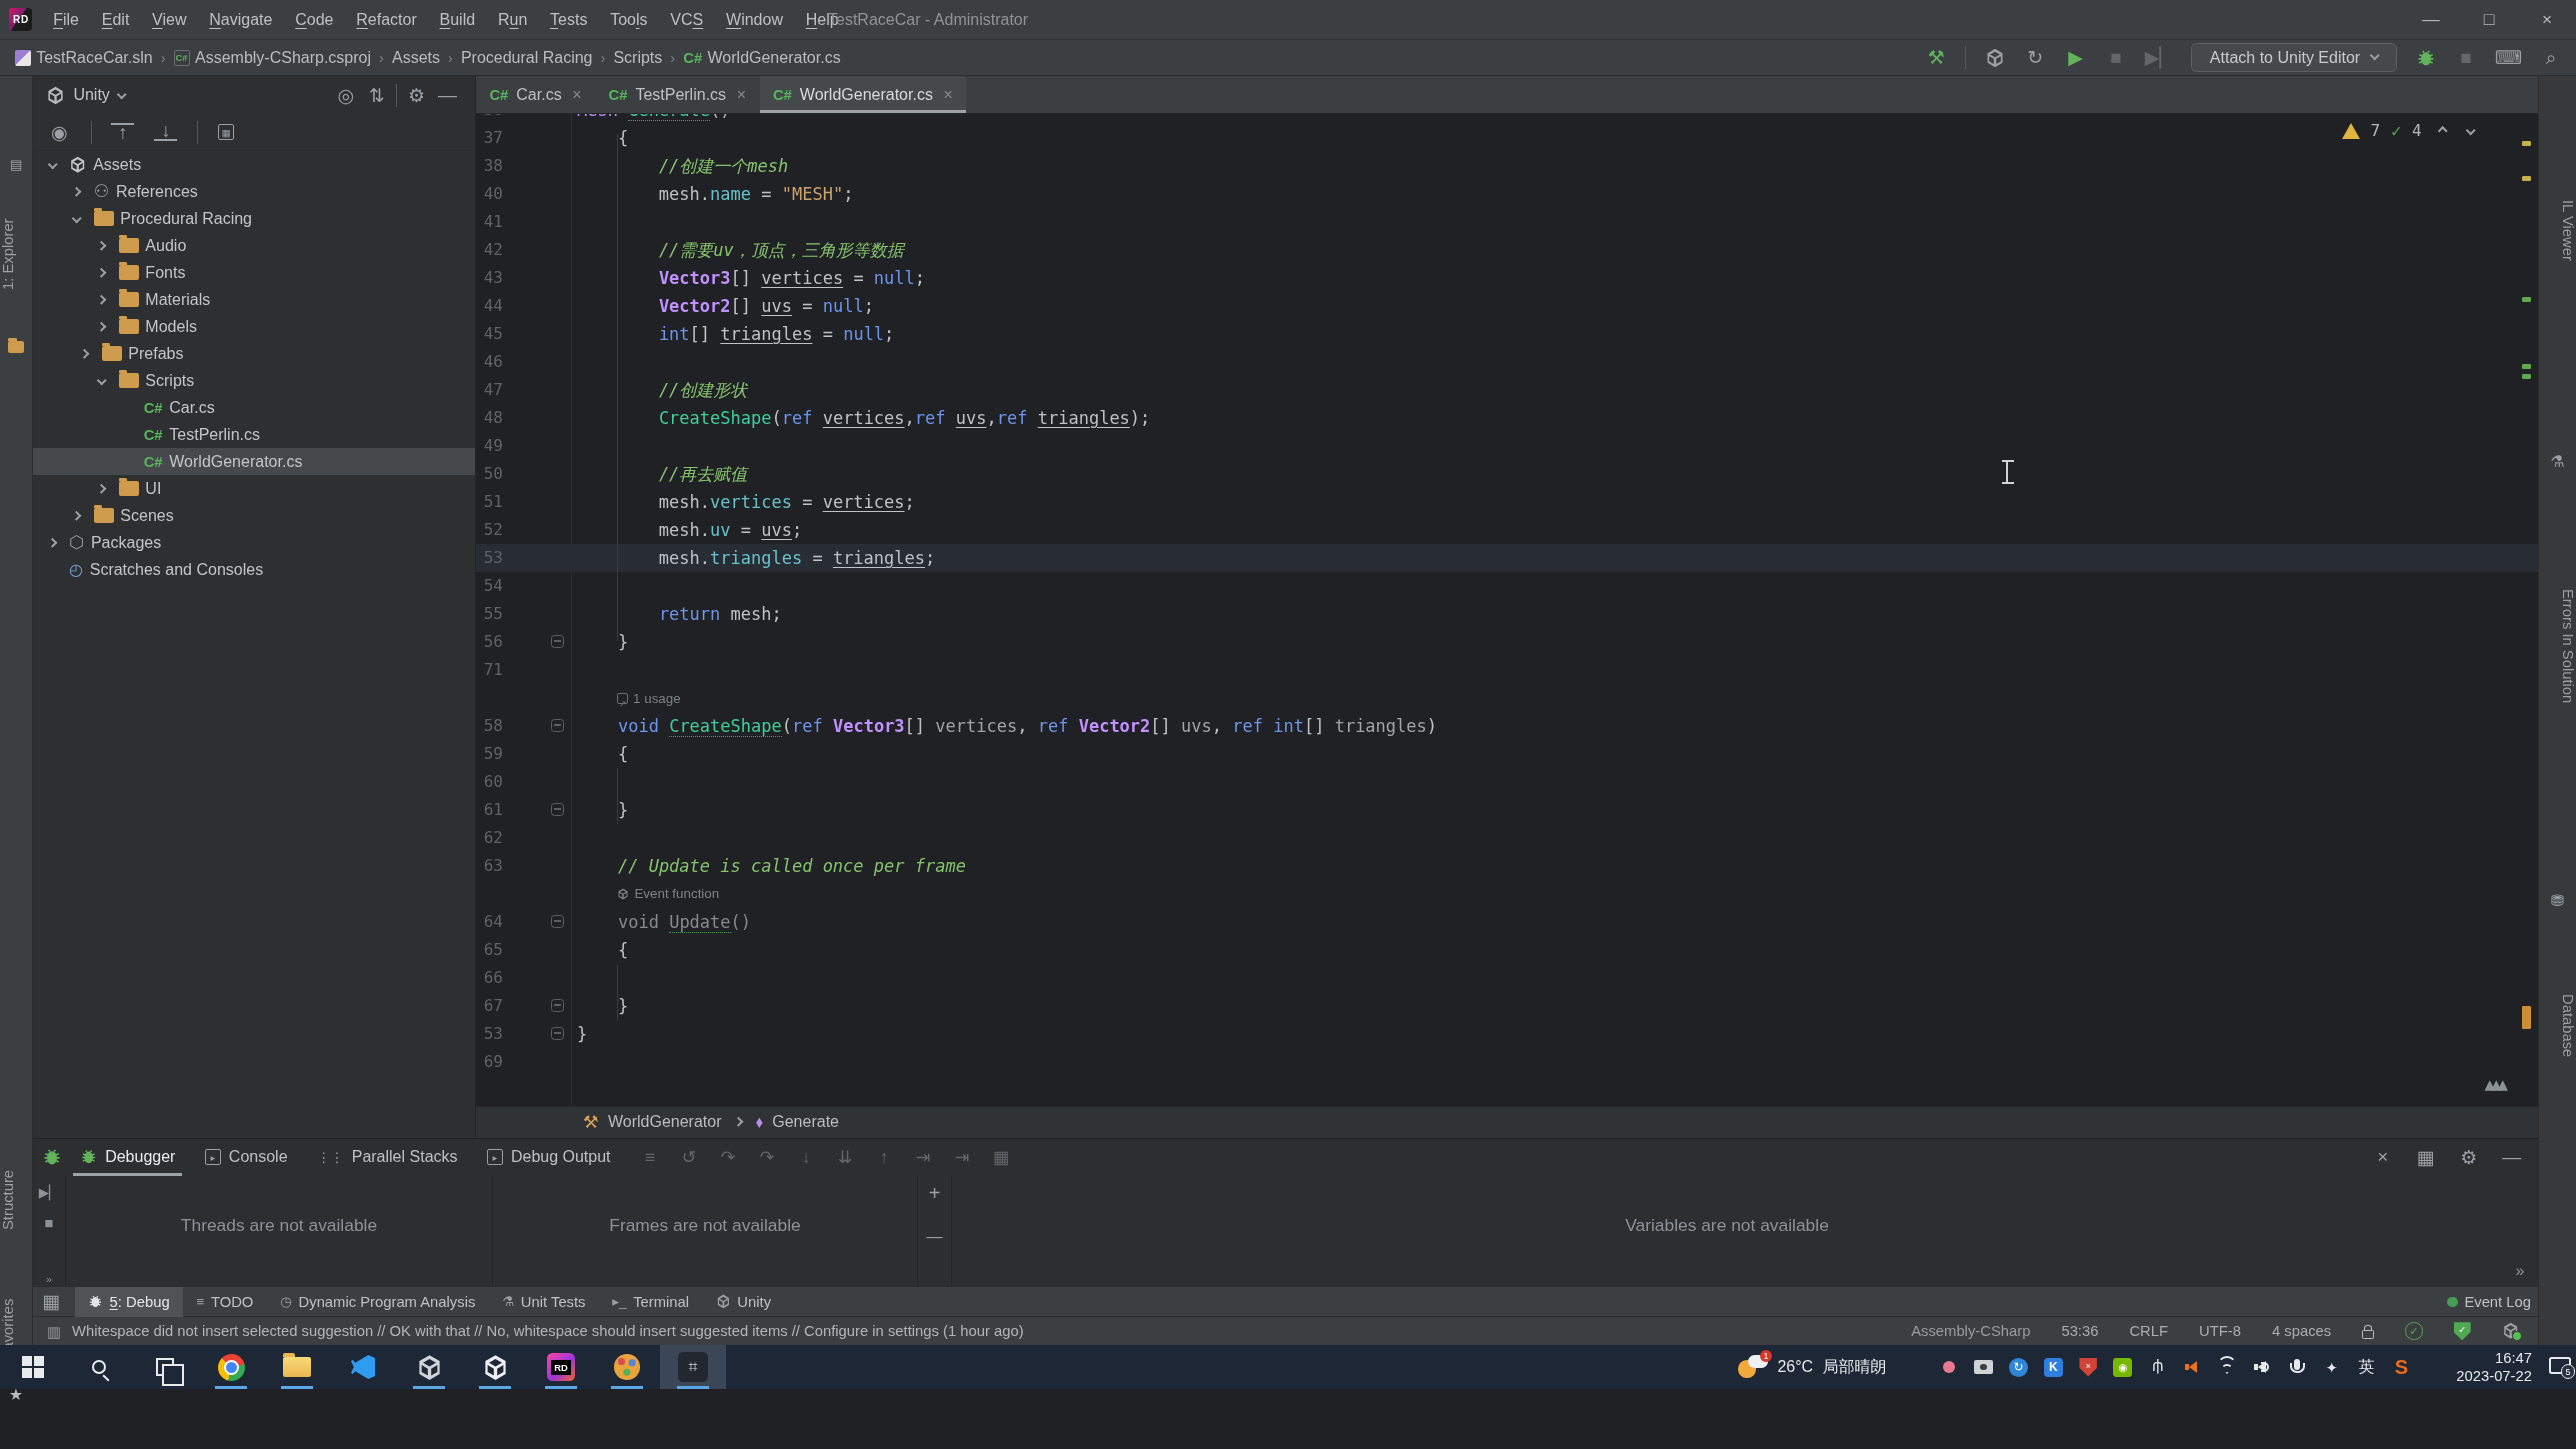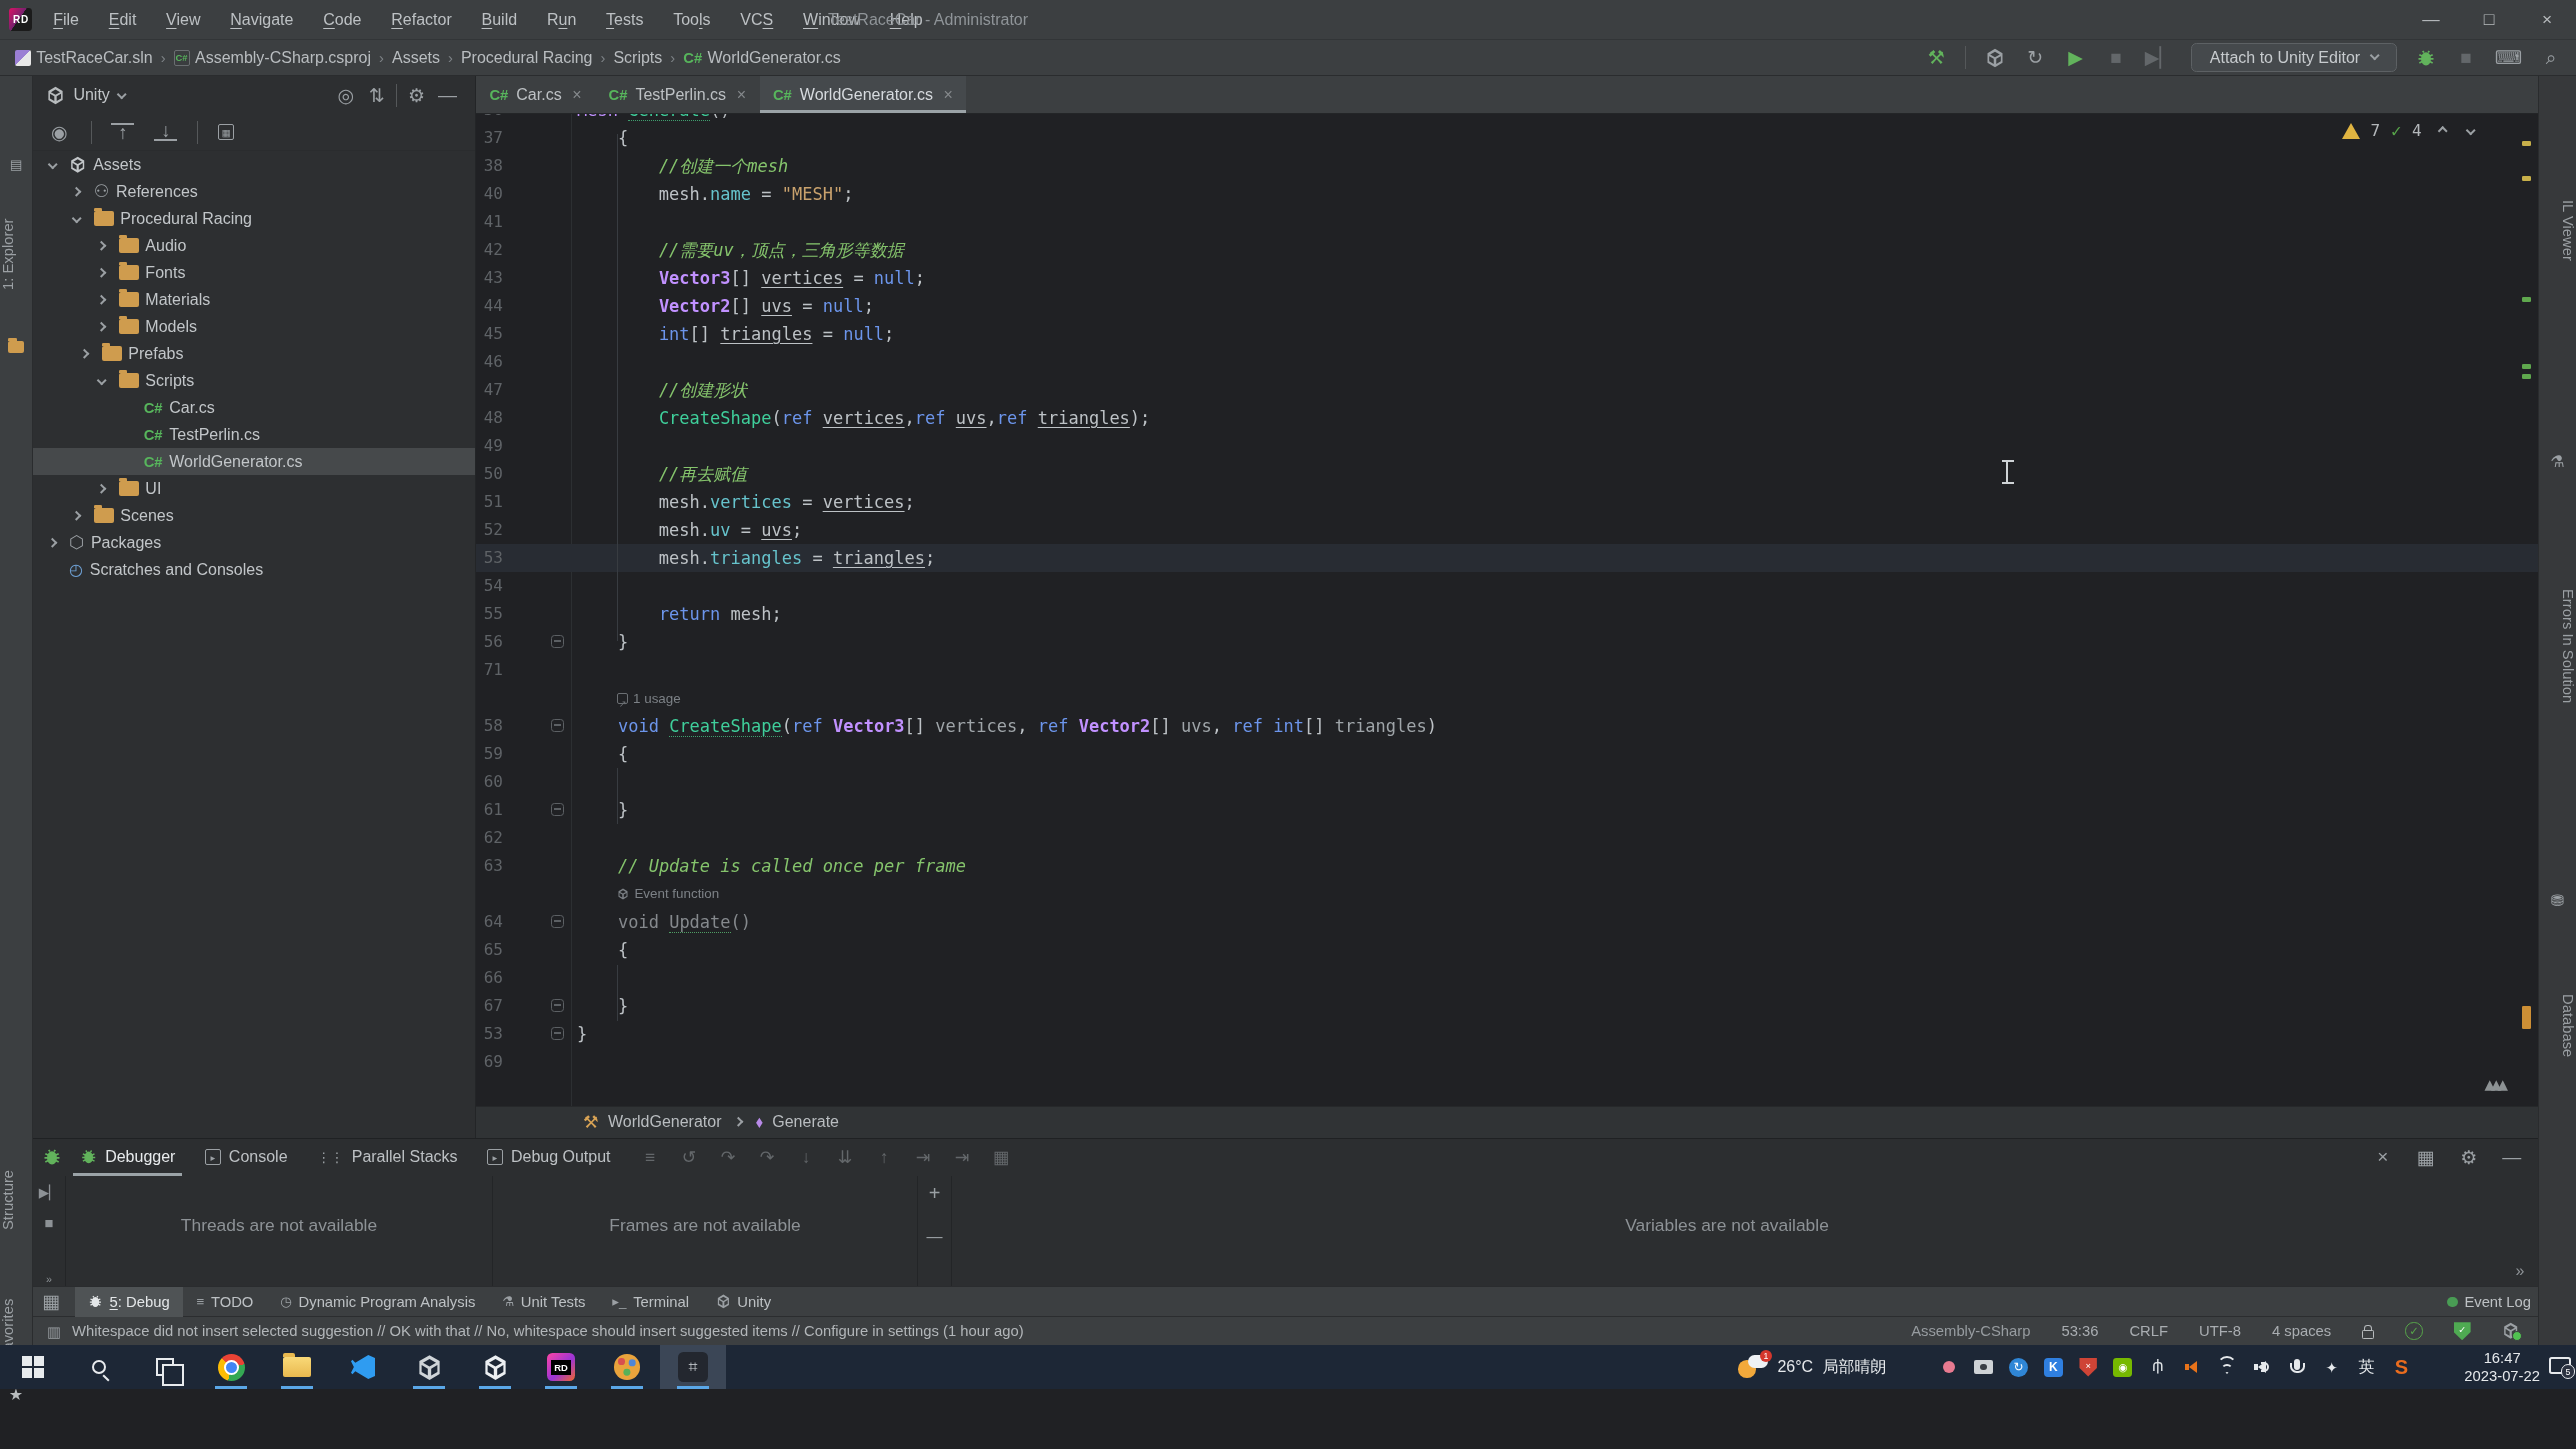--- a/index.html
+++ b/index.html
@@ -7,7 +7,7 @@
     font-family:"Liberation Sans", sans-serif; -webkit-font-smoothing:antialiased; }
   .titlebar { height:40px; background:#3c3f41; display:flex; align-items:center; position:relative; border-bottom:0.7px solid #323537;}
   .rdlogo { width:23px; height:23px; margin:0 9.4px 0 9.4px; border-radius:3.4px; background:linear-gradient(125deg,#dd1265 0%,#77216e 45%,#1b1b1b 46%); color:#fff; font-weight:bold; font-size:10px; display:flex; align-items:center; justify-content:center; letter-spacing:0.7px;}
-  .menu { display:flex;gap:7px; }
+  .menu { display:flex; }
   .menu-item { padding:0 11.4px; font-size:16px; color:#bdc1c4; line-height:39px; cursor:default;}
   .menu-item u { text-decoration:underline; text-underline-offset:2.7px;}
   .win-title { position:absolute; left:828px; font-size:16px; color:#8f9498;}

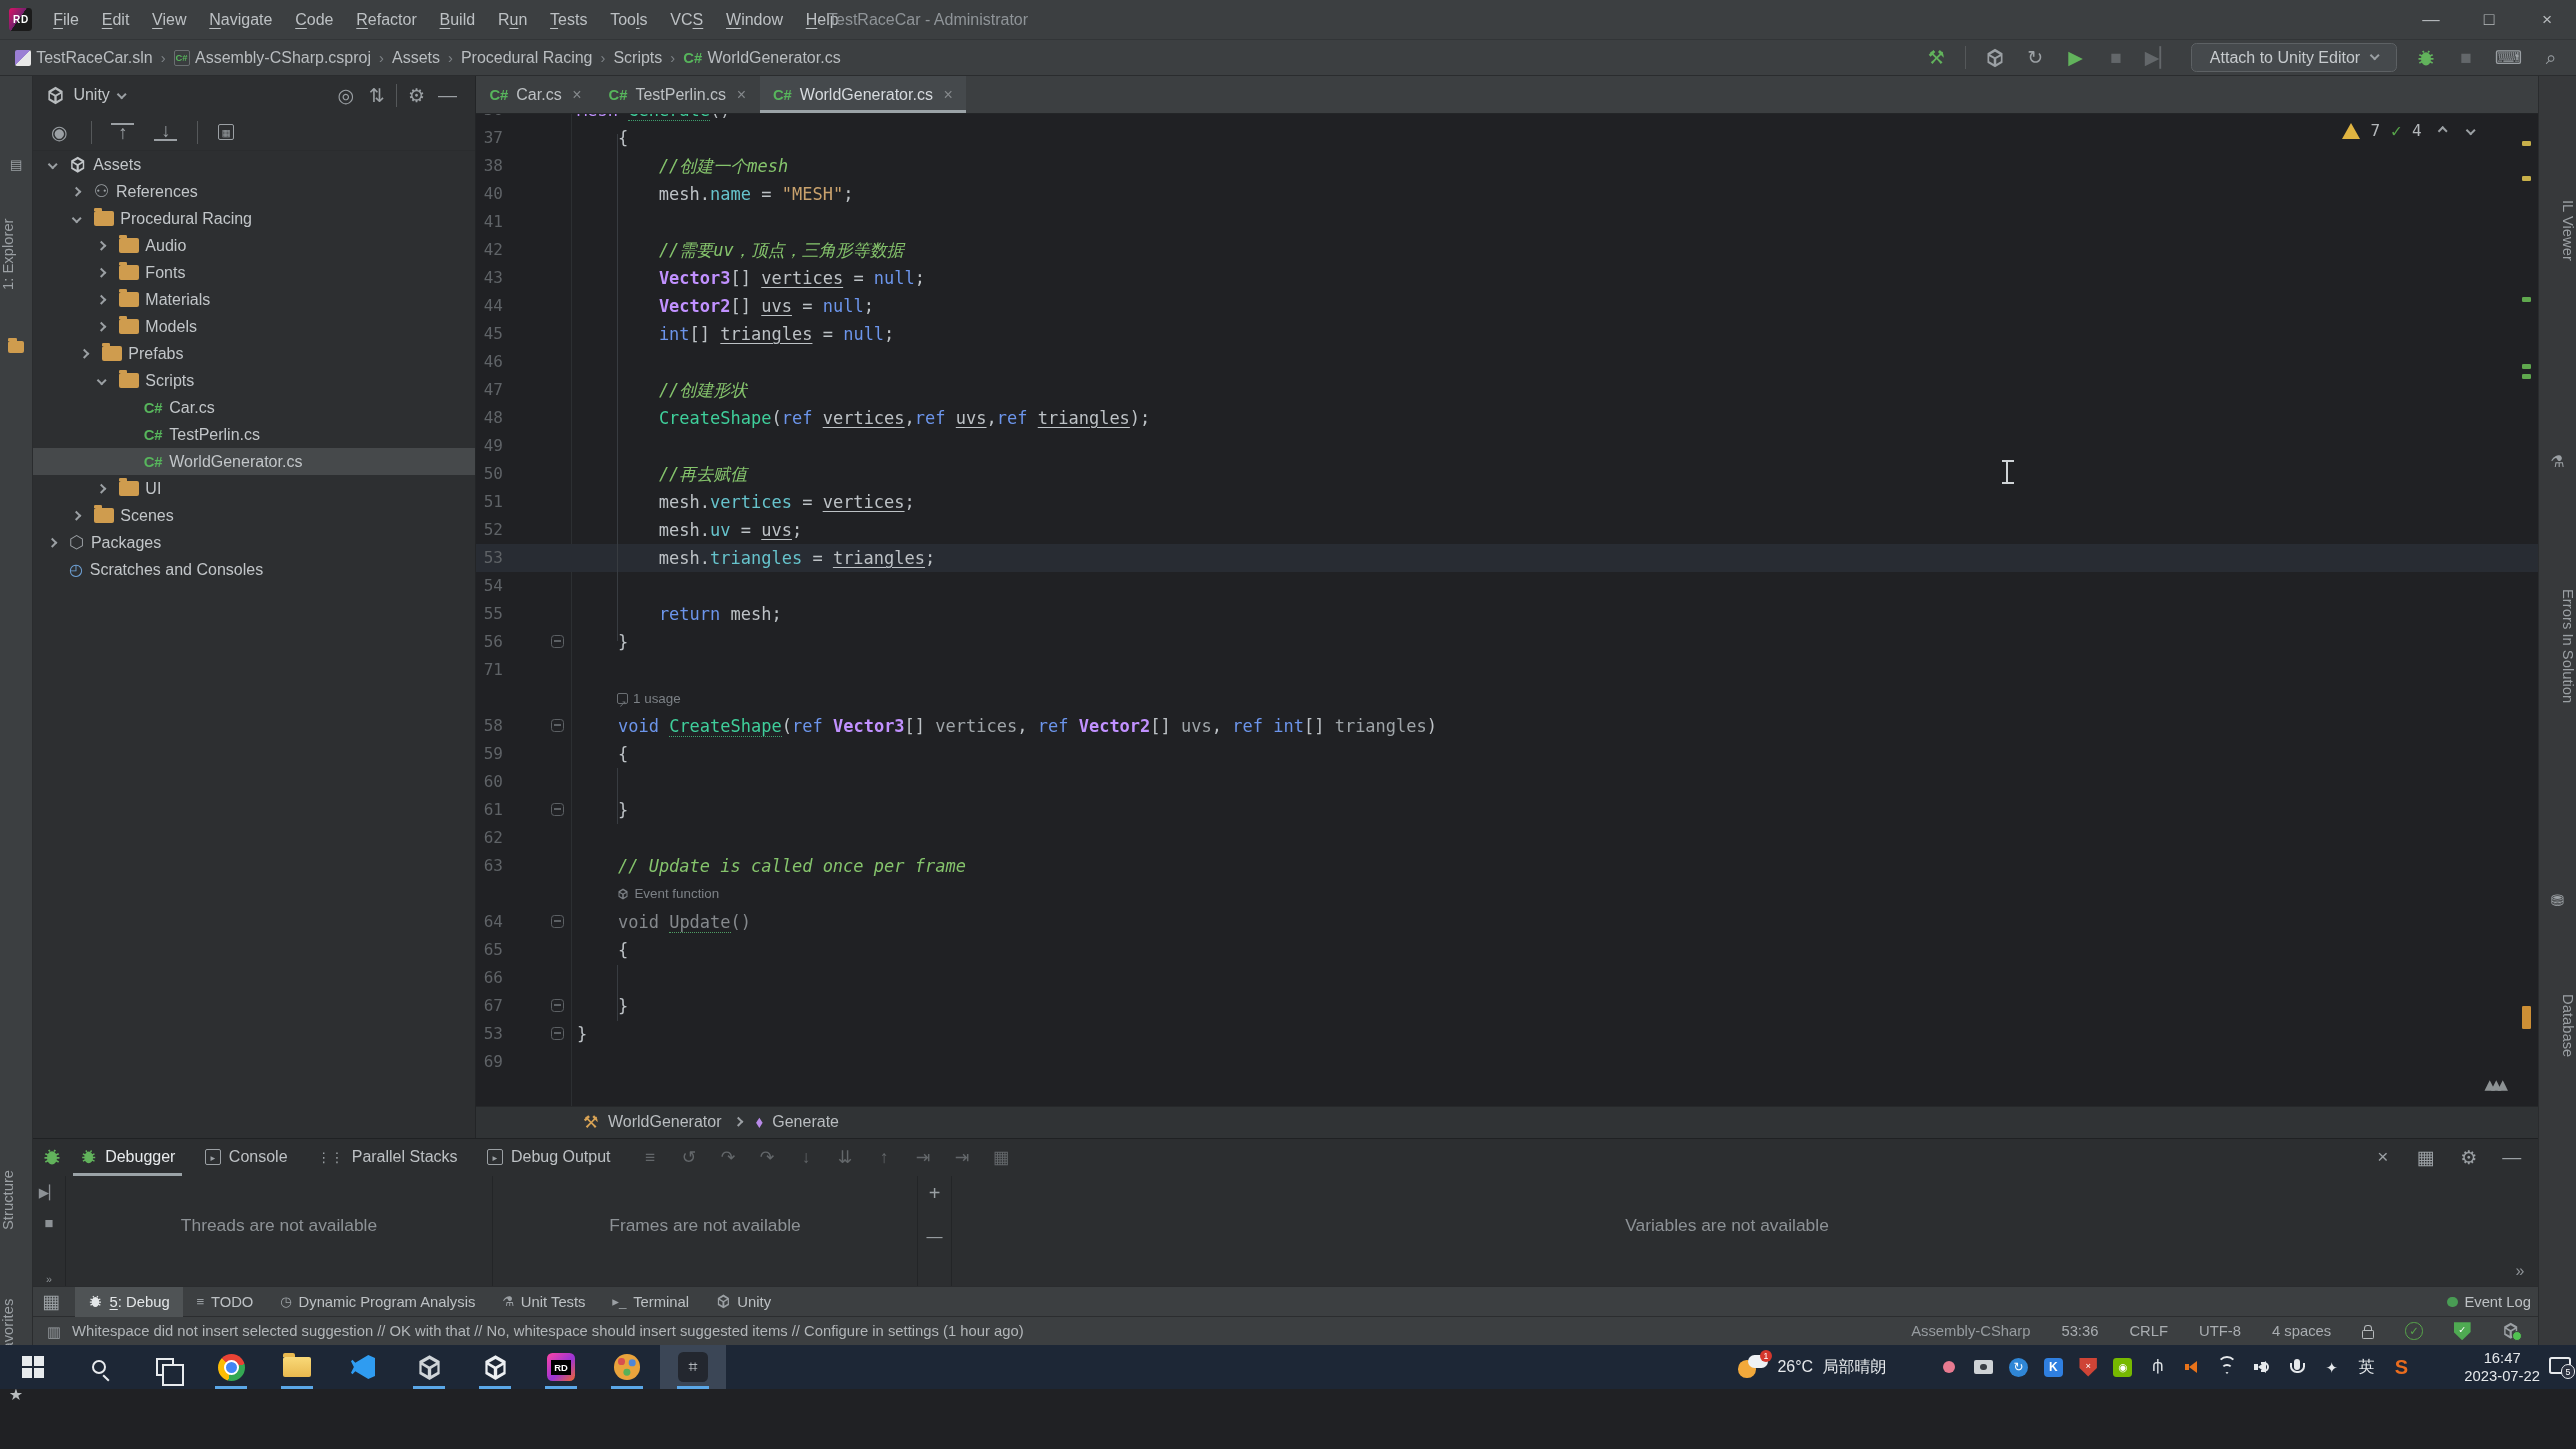--- a/index.html
+++ b/index.html
@@ -159,7 +159,7 @@
   .wifiic i { position:absolute; left:50%; bottom:0; transform:translateX(-50%); border:2px solid #e6e9ec; border-radius:50%; border-color:#e6e9ec transparent transparent transparent;}
   .micic { width:6.7px; height:10.7px; background:#e6e9ec; border-radius:3.4px; position:relative; margin-bottom:5.4px;}
   .micic::after { content:''; position:absolute; left:-3.4px; top:4px; width:10.7px; height:8px; border:2px solid #e6e9ec; border-top:none; border-radius:0 0 6.7px 6.7px;}
-  .clock { position:absolute; right:36px; text-align:center; font-size:14.8px; line-height:18px;}
+  .clock { position:absolute; right:44px; text-align:right; font-size:14.8px; line-height:18px;}
   .notif { position:absolute; right:5.4px; width:21.5px; height:17.4px; border:2px solid #e6e9ec; border-radius:2.7px; position:absolute; top:12px;}
   .notif .b5 { position:absolute; right:-6.7px; bottom:-6.7px; width:14.8px; height:14.8px; border-radius:50%; background:#2b3240; border:1.3px solid #e6e9ec; color:#fff; font-size:8.7px; display:flex; align-items:center; justify-content:center;}
   .minisq { width:16px; height:16px; border:1.3px solid #9ba0a4; border-radius:2px; color:#9ba0a4; font-size:9.4px; display:flex; align-items:center; justify-content:center;}

